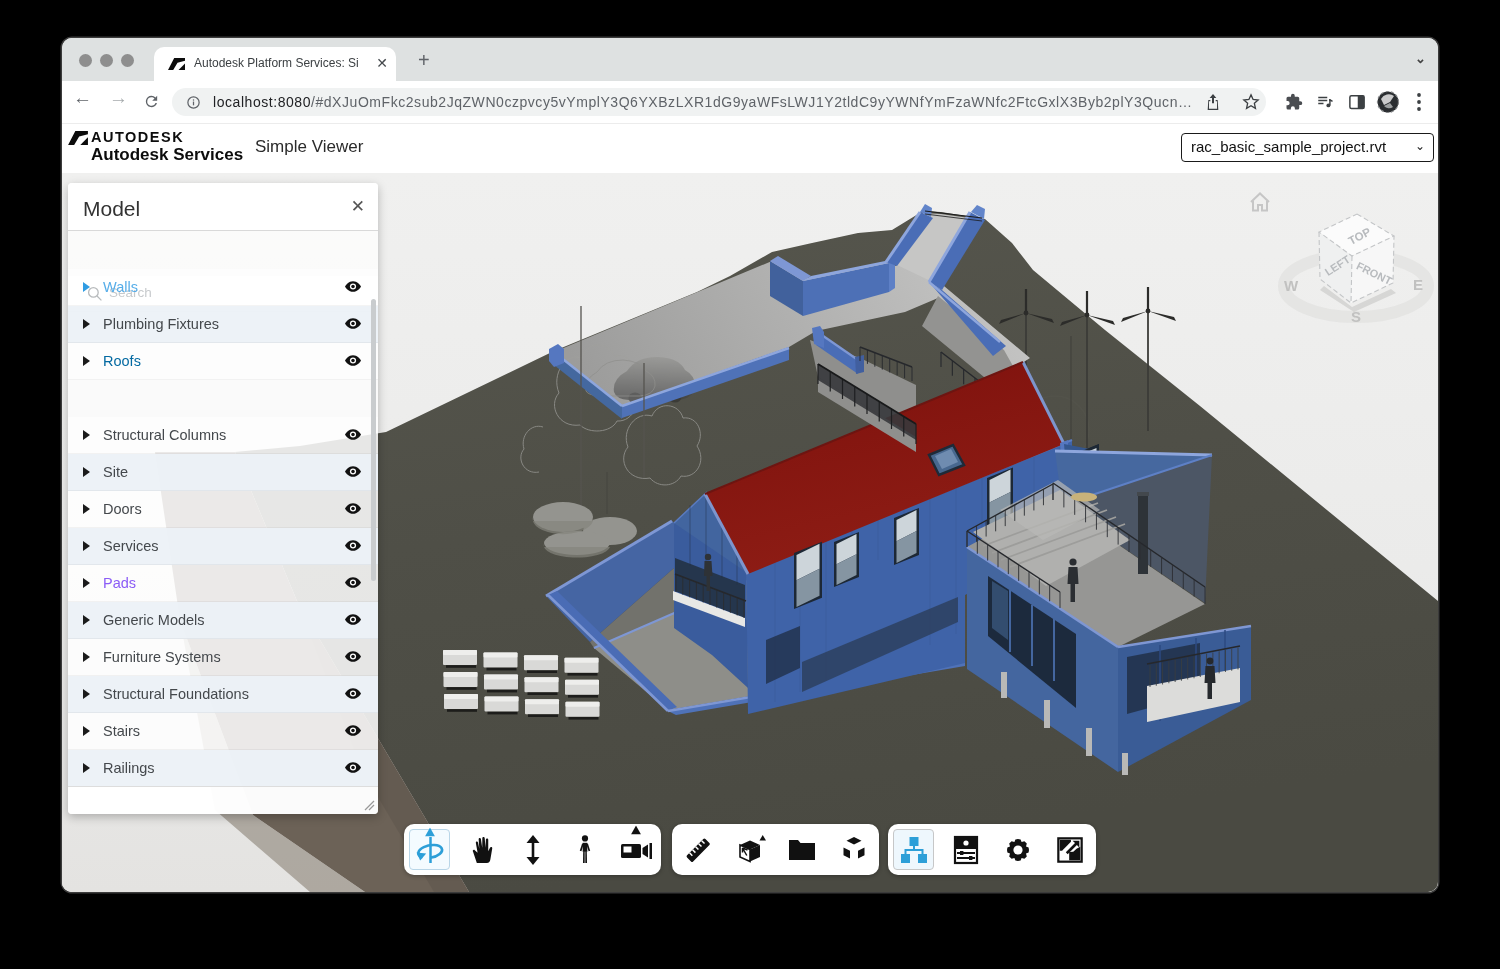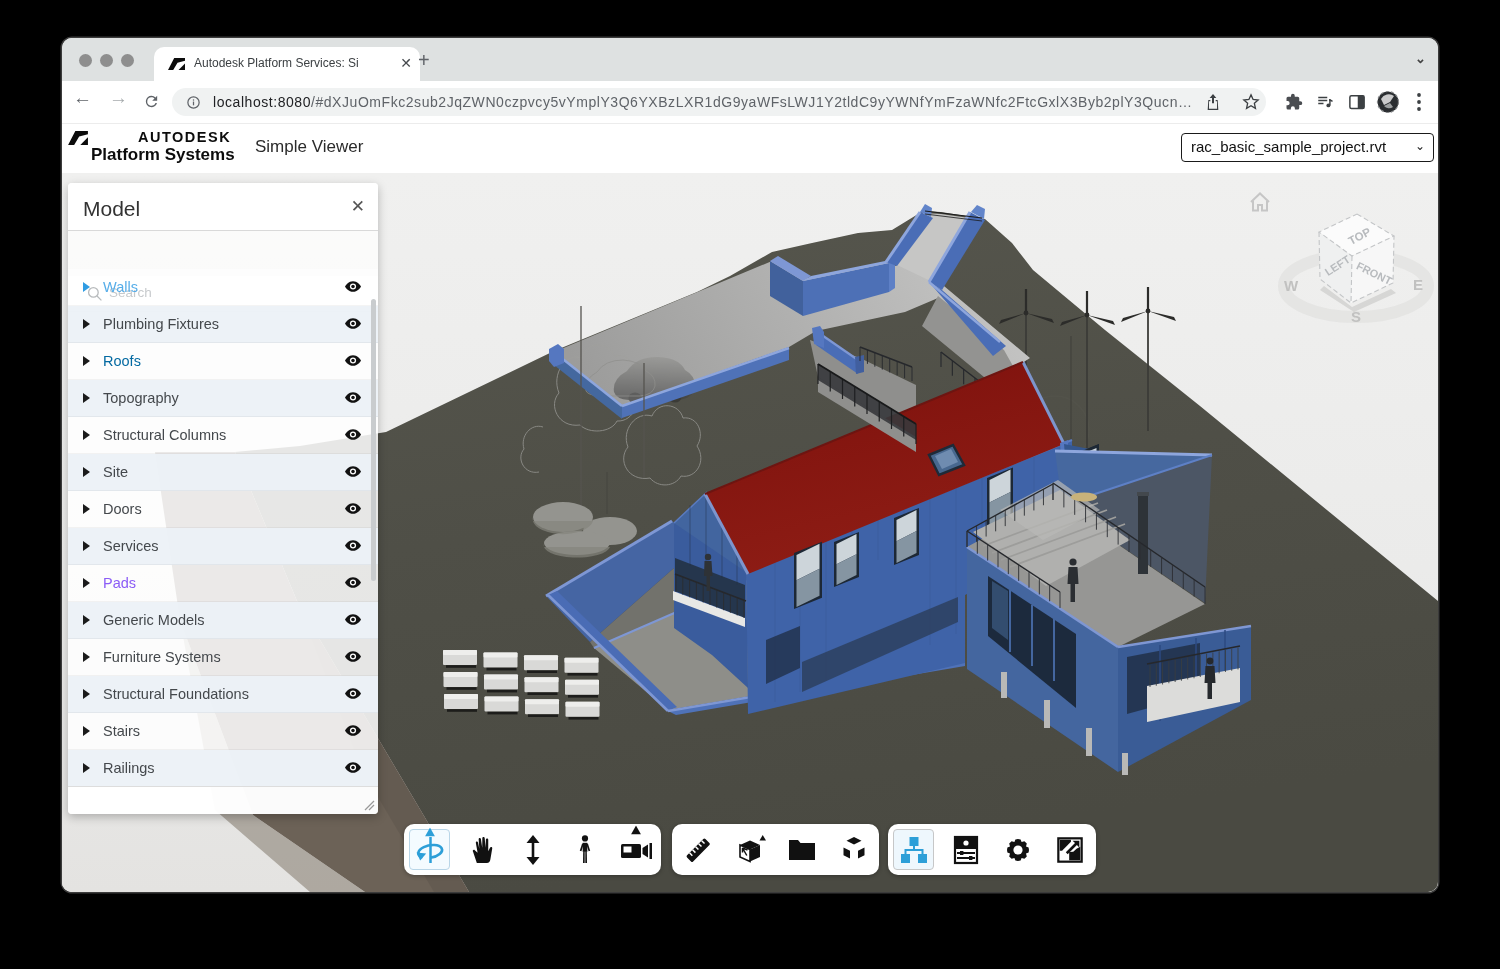--- a/index.html
+++ b/index.html
@@ -10,7 +10,7 @@
 
 #tabstrip { position:absolute; left:0; top:0; width:100%; height:43px; background:#dee1e1; }
 .tl { position:absolute; top:55px; width:13px; height:13px; border-radius:50%; background:#8e8e8e; }
-#tab { position:absolute; left:92px; top:9px; width:266px; height:34px; background:#fff;
+#tab { position:absolute; left:92px; top:9px; width:242px; height:34px; background:#fff;
   border-radius:10px 10px 0 0; }
 #tabtitle { position:absolute; left:40px; top:9px; width:176px; font-size:12px; color:#3c4043;
   white-space:nowrap; overflow:hidden; }

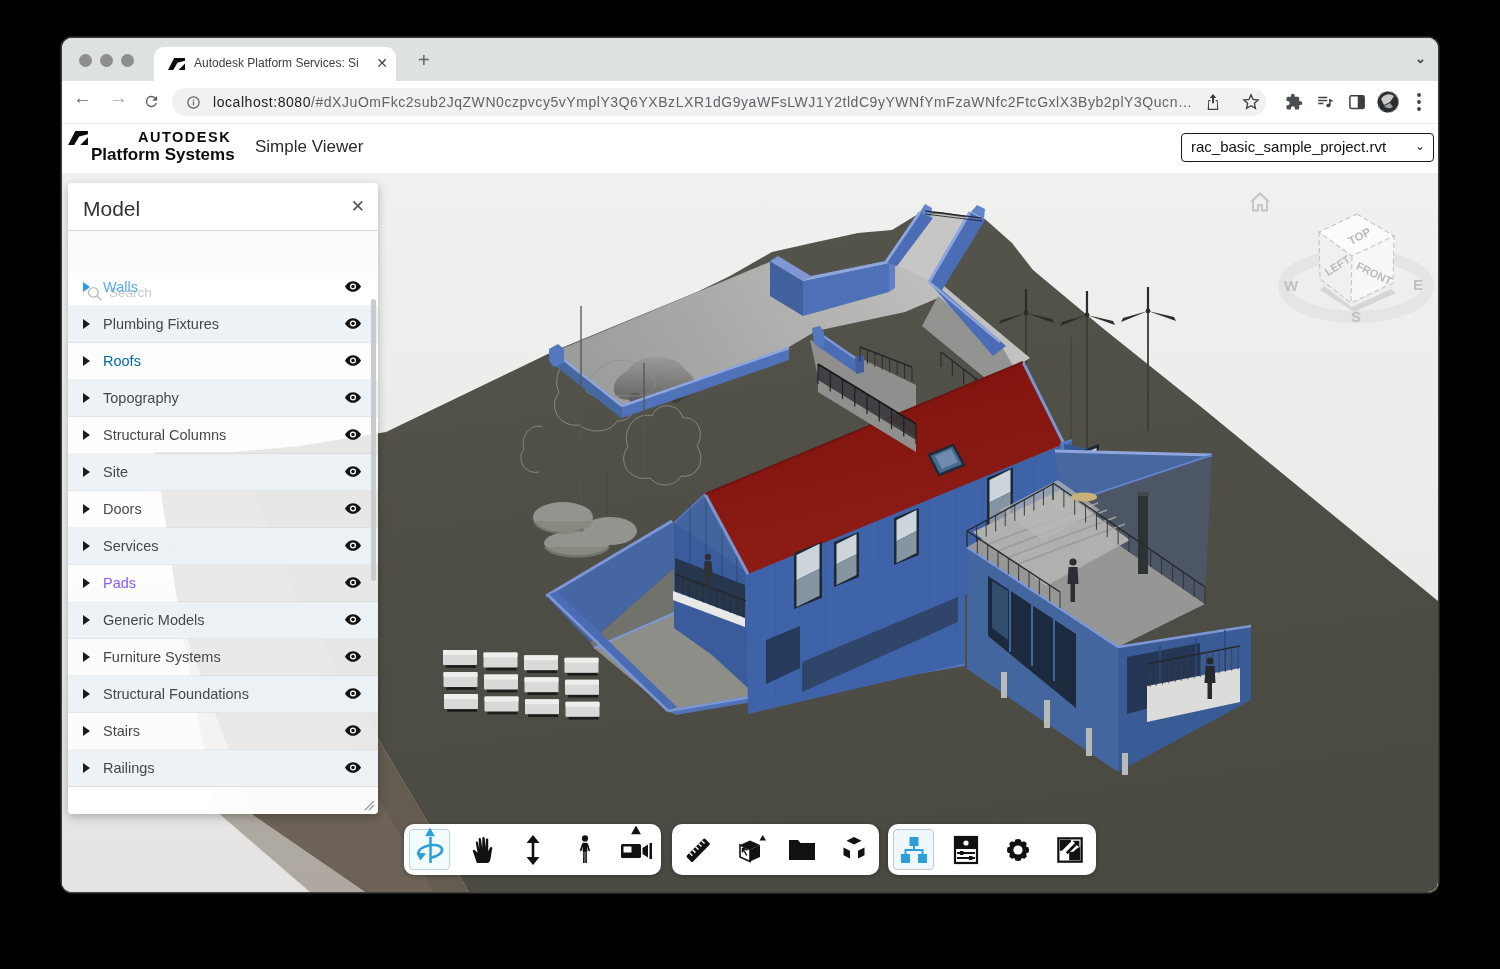--- a/index.html
+++ b/index.html
@@ -137,7 +137,7 @@
       <path d="M0 12 L6.2 0 L17 0 L17 2.8 L9.5 4.8 L5.2 12 Z" fill="#0c0c0c"></path>
       <path d="M10.5 12 L17 5.4 L17 12 Z" fill="#0c0c0c"></path>
     </svg>
-    <div style="position:absolute;left:29px;top:5px;font-size:14.5px;font-weight:bold;letter-spacing:1.5px;color:#0c0c0c;margin-left:47px;">AUTODESK</div>
+    <div style="position:absolute;left:29px;top:5px;font-size:14.5px;font-weight:bold;letter-spacing:1.5px;color:#0c0c0c;">AUTODESK</div>
     <div style="position:absolute;left:29px;top:21px;font-size:17px;font-weight:bold;color:#0c0c0c;">Platform Systems</div>
     <div style="position:absolute;left:193px;top:13px;font-size:17px;color:#2b2b2b;">Simple Viewer</div>
     <div id="rvtsel">rac_basic_sample_project.rvt

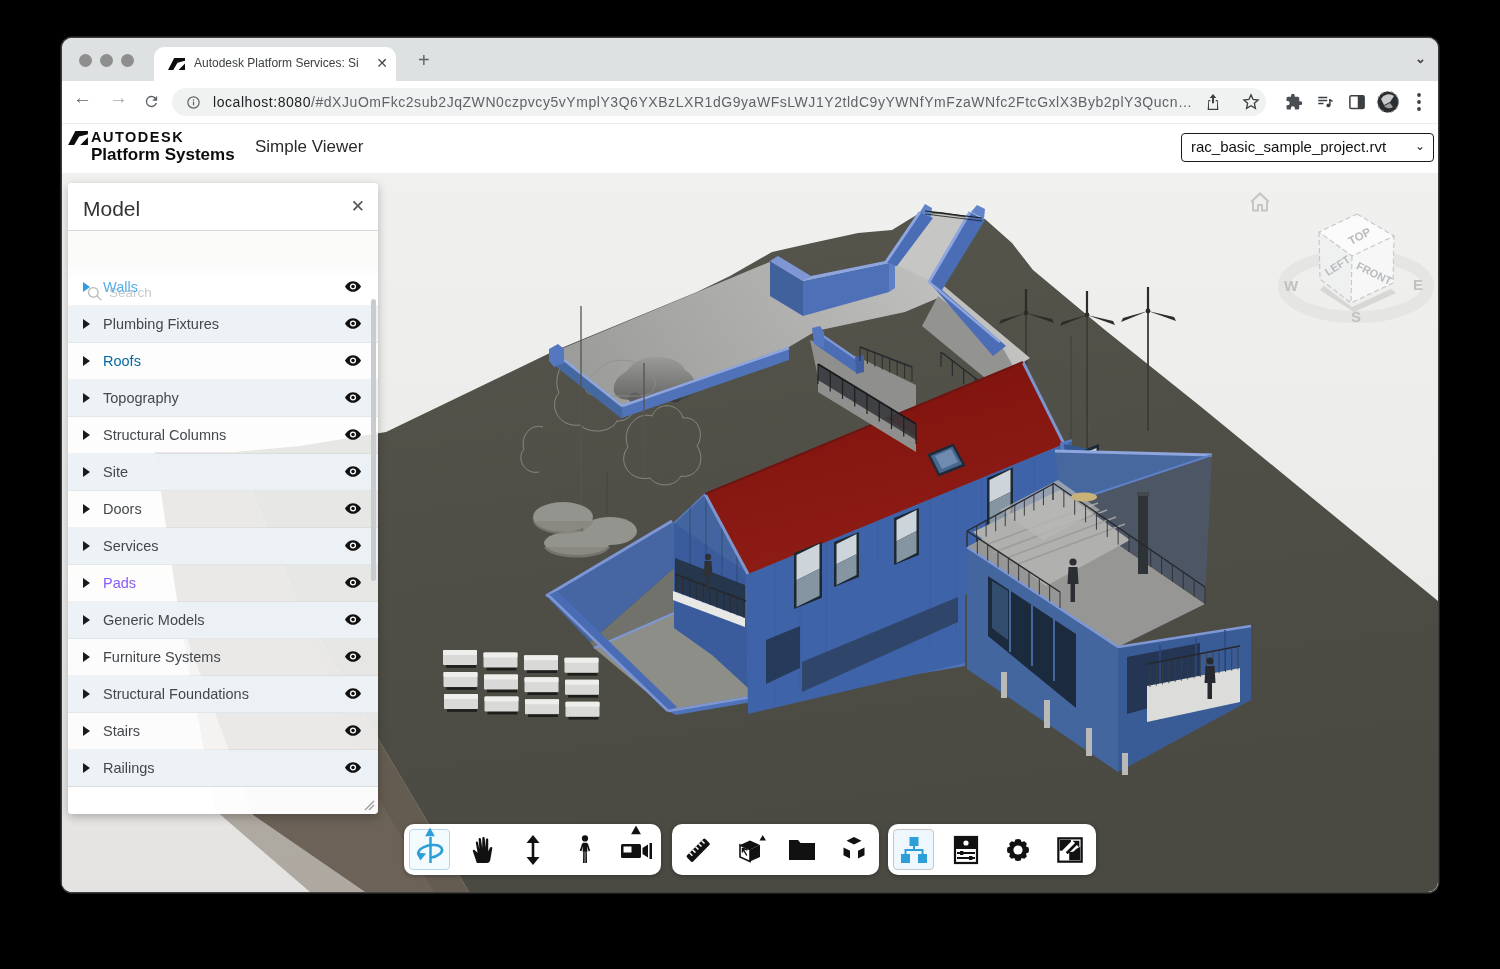--- a/index.html
+++ b/index.html
@@ -138,7 +138,7 @@
       <path d="M10.5 12 L17 5.4 L17 12 Z" fill="#0c0c0c"></path>
     </svg>
     <div style="position:absolute;left:29px;top:5px;font-size:14.5px;font-weight:bold;letter-spacing:1.5px;color:#0c0c0c;">AUTODESK</div>
-    <div style="position:absolute;left:29px;top:21px;font-size:17px;font-weight:bold;color:#0c0c0c;">Platform Systems</div>
+    <div style="position:absolute;left:29px;top:21px;font-size:17px;font-weight:bold;color:#0c0c0c;">Autodesk Services</div>
     <div style="position:absolute;left:193px;top:13px;font-size:17px;color:#2b2b2b;">Simple Viewer</div>
     <div id="rvtsel">rac_basic_sample_project.rvt
       <span style="position:absolute;right:8px;top:-1px;font-size:12px;color:#222;">⌄</span>

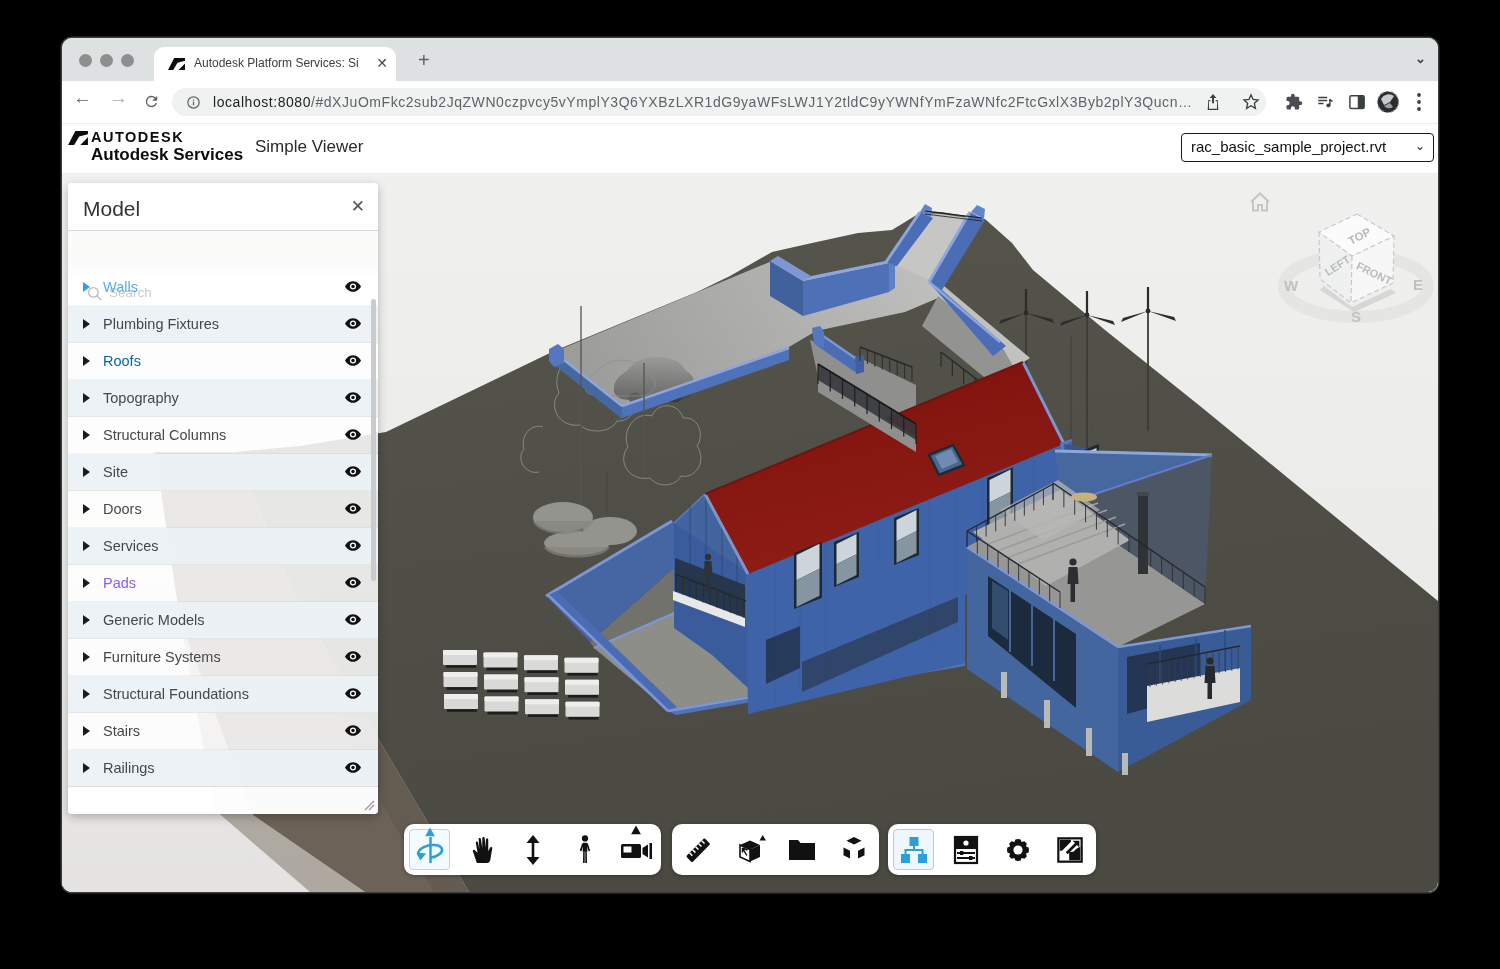--- a/index.html
+++ b/index.html
@@ -702,16 +702,6 @@
           </svg>
           <div class="sep"></div>
         </div>
-        <div class="prow even" style="top:197px">
-          <div class="tri" style="border-left-color:#1b1b1b"></div>
-          <div class="lbl" style="color:#44484c">Topography</div>
-          <svg class="eye" width="16" height="11" viewBox="0 0 24 16">
-            <path d="M12 0 C5.5 0 1.2 5.5 0 8 C1.2 10.5 5.5 16 12 16 C18.5 16 22.8 10.5 24 8 C22.8 5.5 18.5 0 12 0 Z" fill="#111"></path>
-            <circle cx="12" cy="8" r="4.6" fill="#fff"></circle>
-            <circle cx="12" cy="8" r="2.6" fill="#111"></circle>
-          </svg>
-          <div class="sep"></div>
-        </div>
         <div class="prow odd" style="top:234px">
           <div class="tri" style="border-left-color:#1b1b1b"></div>
           <div class="lbl" style="color:#44484c">Structural Columns</div>

